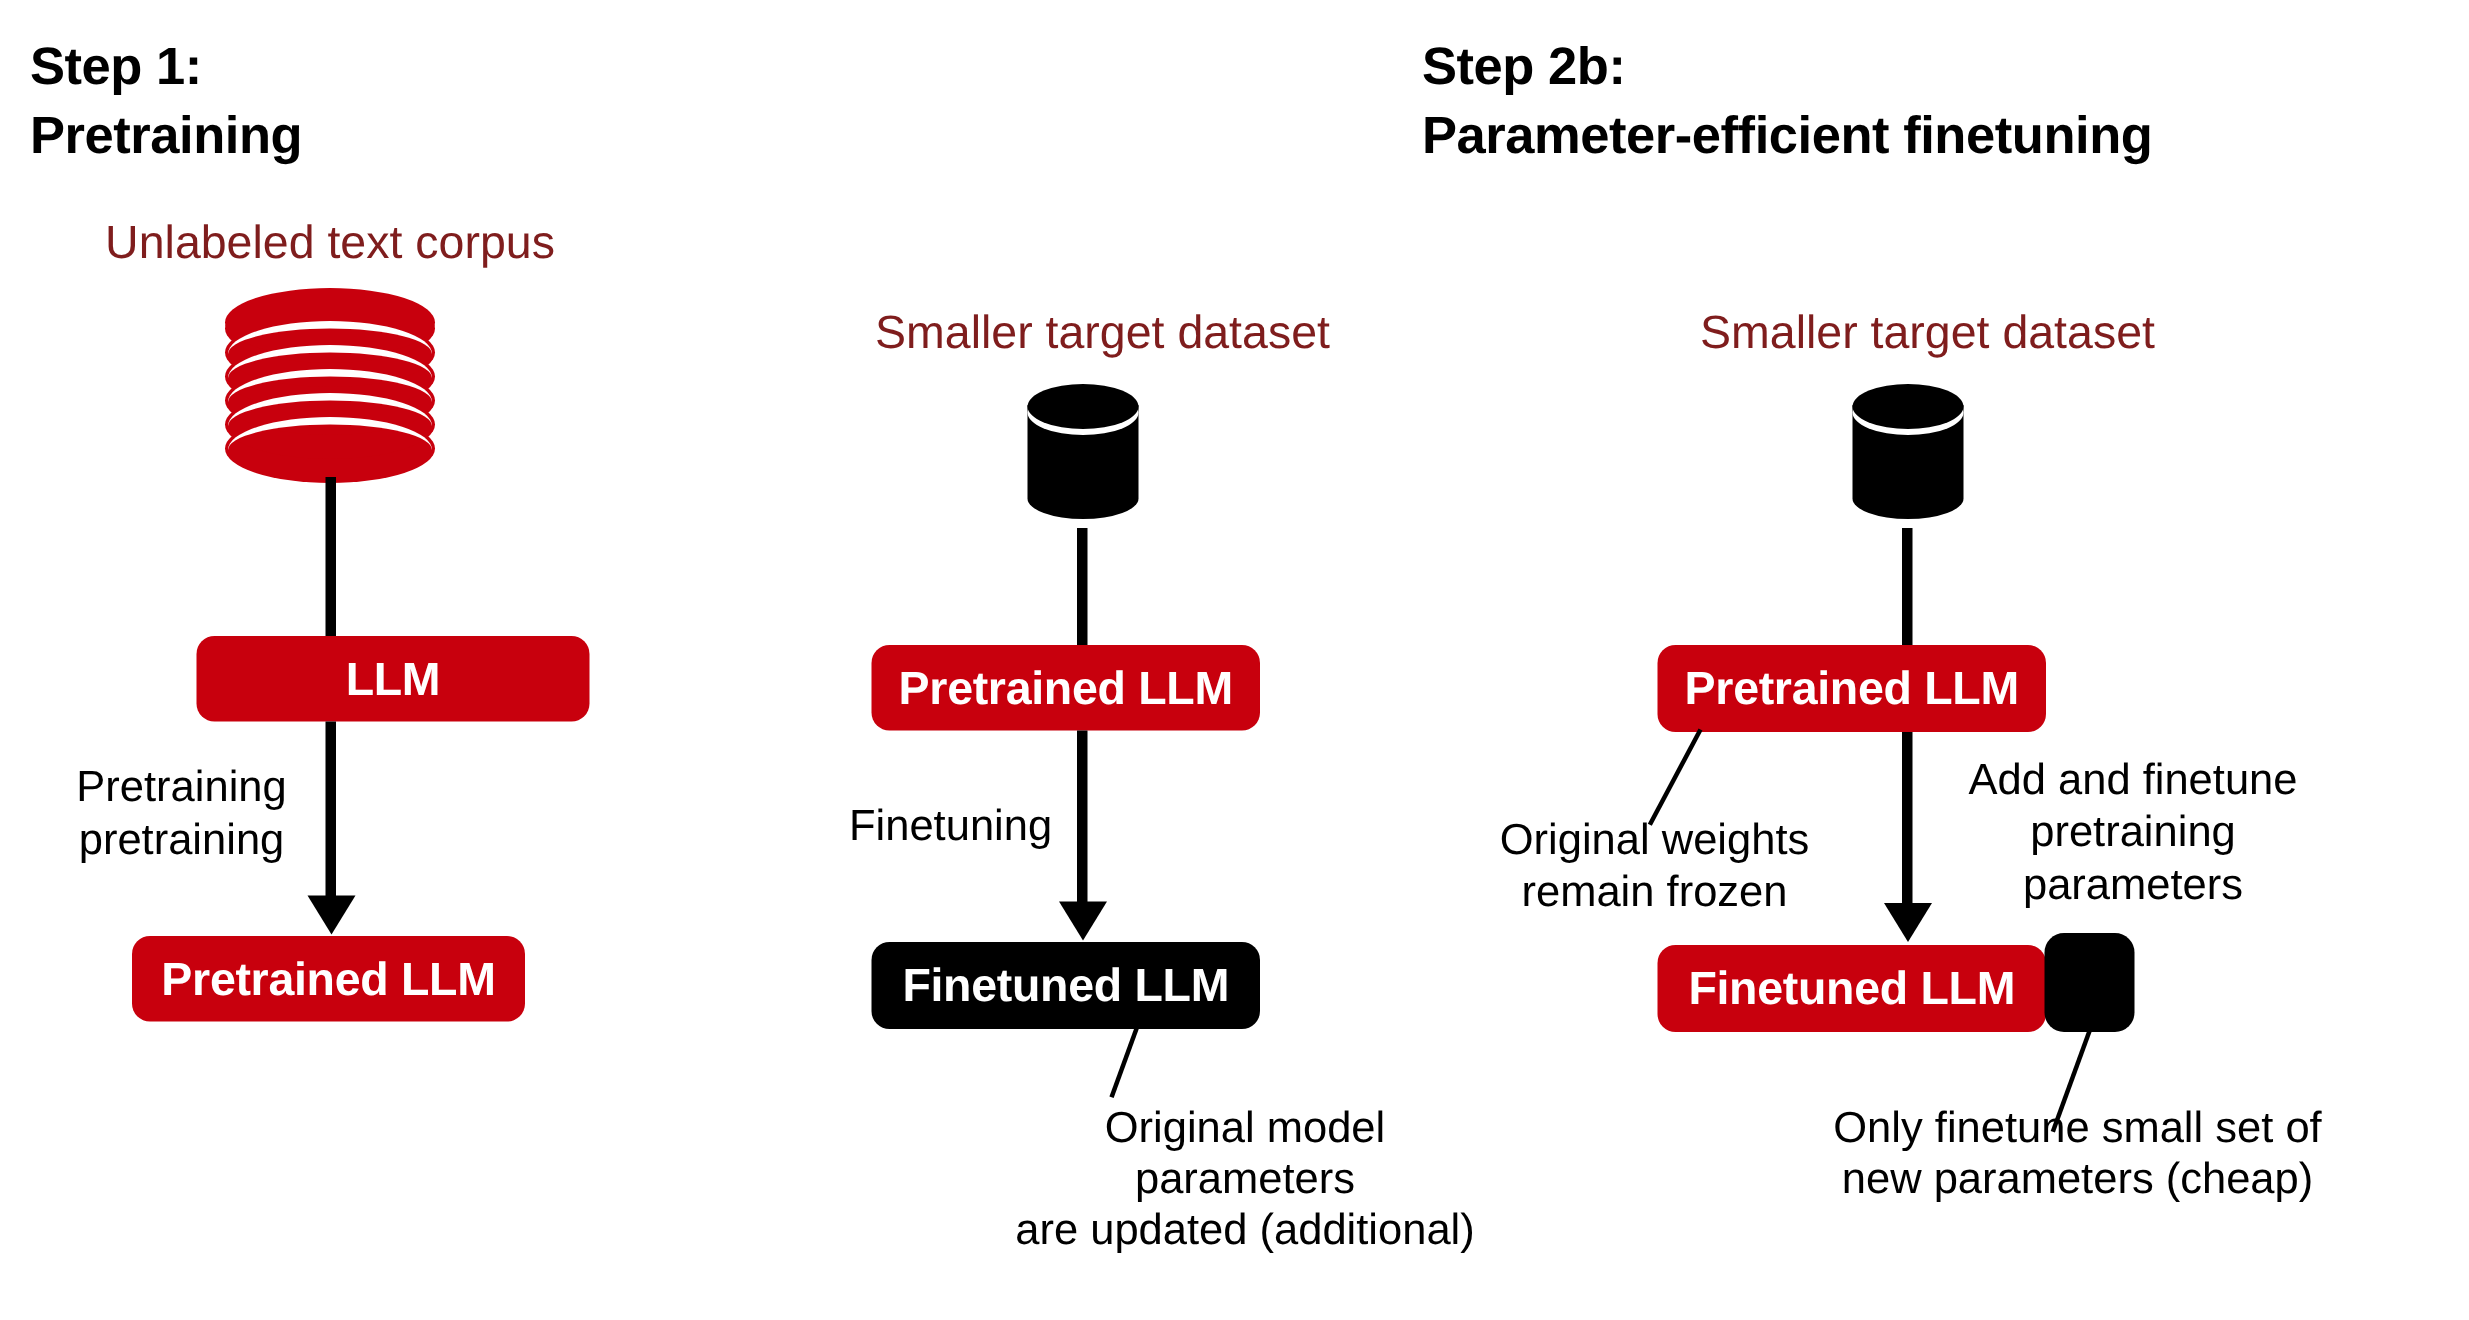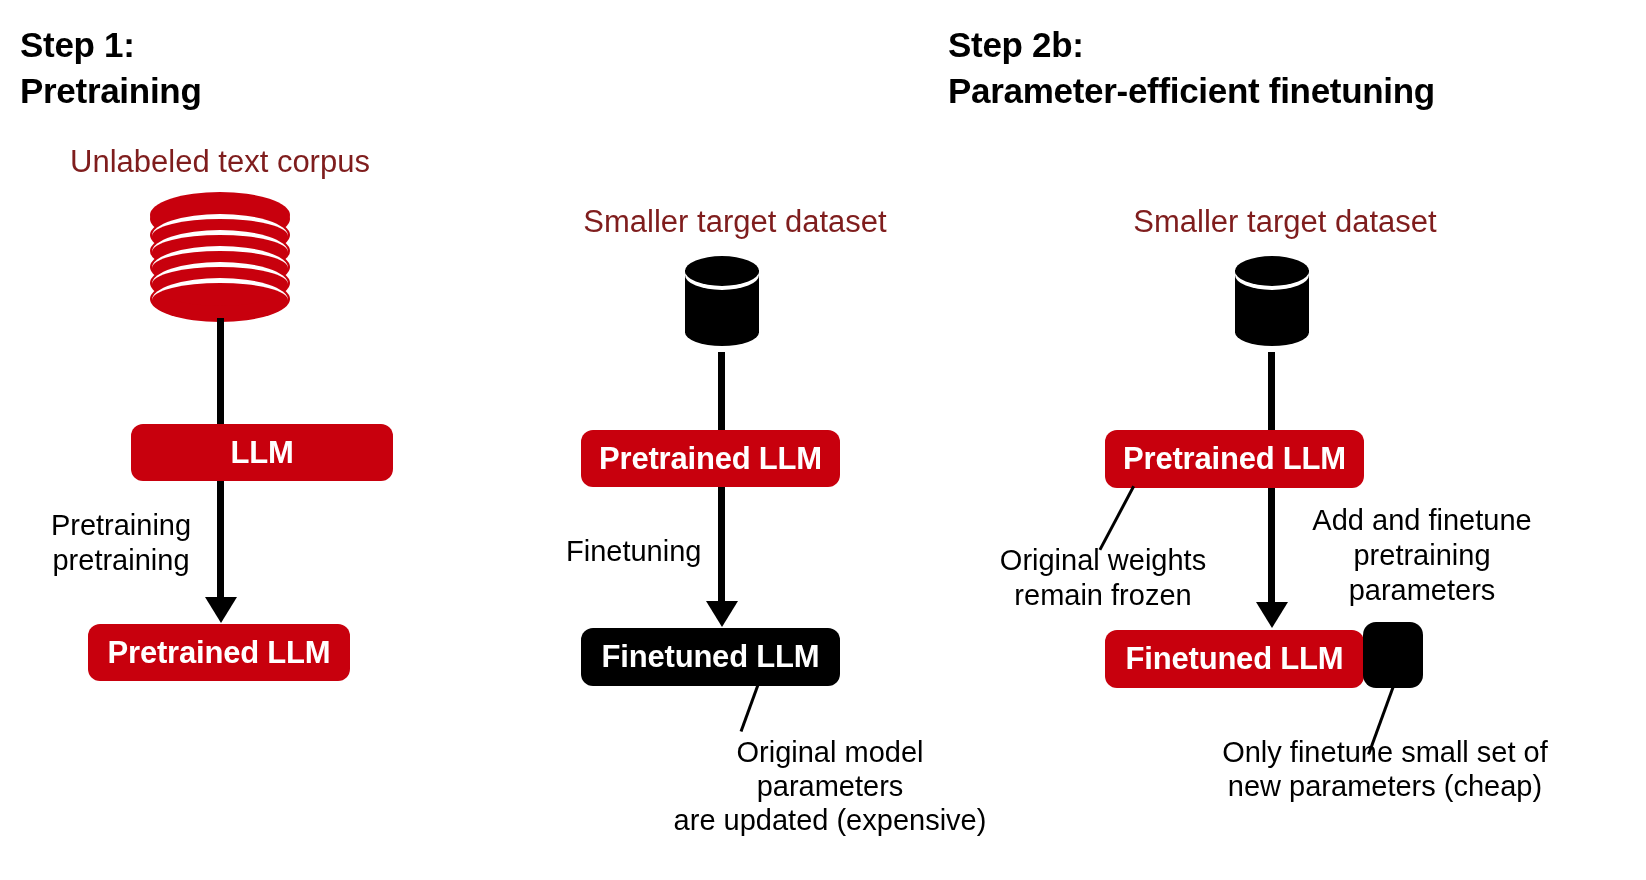--- a/index.html
+++ b/index.html
@@ -134,7 +134,7 @@
 
   <div class="note" style="left:660px;top:735px;width:340px;text-align:center;line-height:1.18;">
     <div>Original model parameters</div>
-    <div>are updated (expensive)</div>
+    <div>are updated (additional)</div>
   </div>
 
   <div class="col-title" style="left:948px;top:22px;width:600px;">

